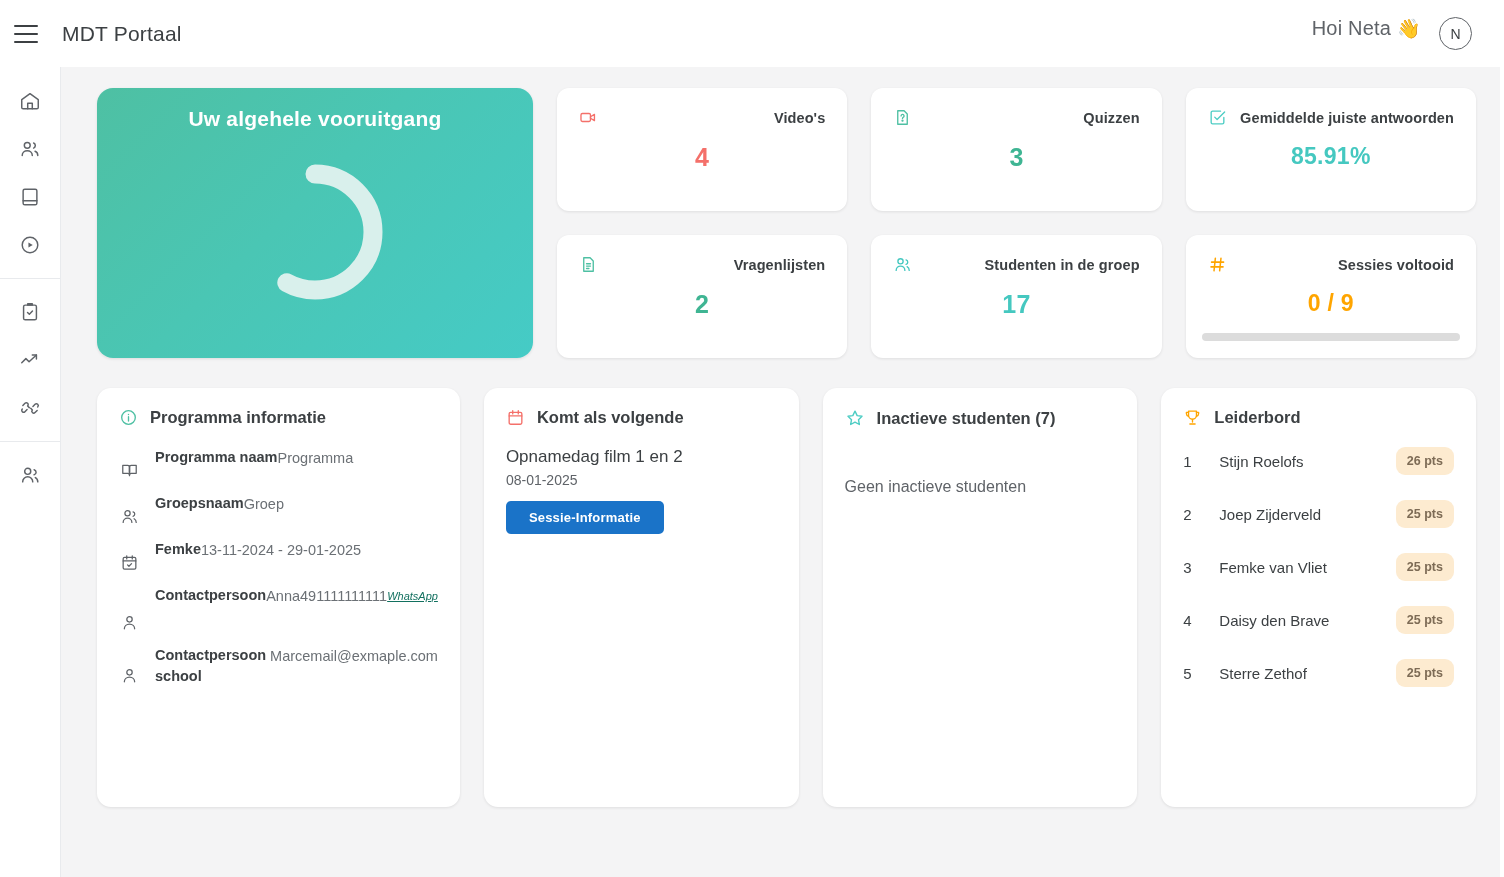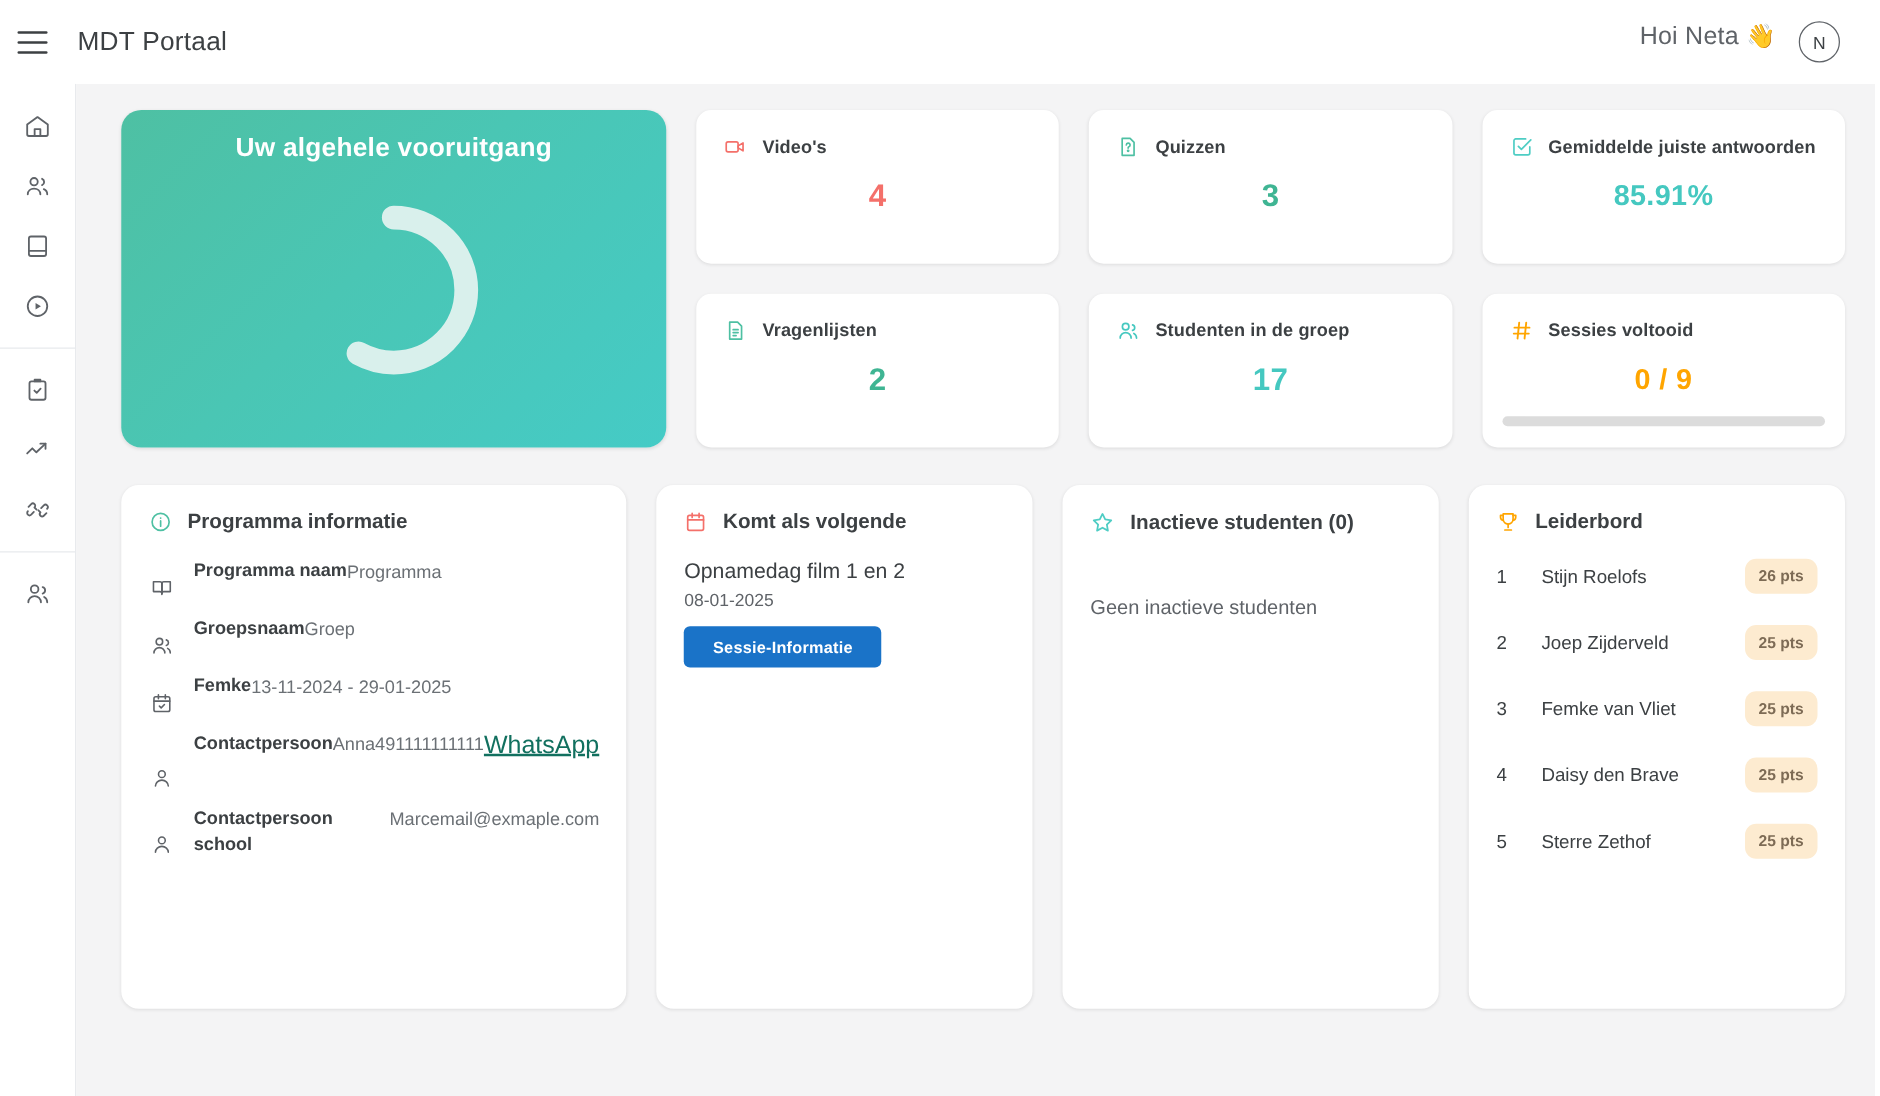--- a/index.html
+++ b/index.html
@@ -82,7 +82,7 @@
     box-shadow: 0 1px 3px rgba(0,0,0,.09);
     padding: 20px 22px 0 22px; position: relative;
   }
-  .stat-head { display: flex; align-items: center; gap: 12px; }
+  .stat-head { display: flex; align-items: center; gap: 12px; justify-content: space-between; }
   .stat-label { font-size: 14.5px; font-weight: 700; color: #3c4043; letter-spacing: .1px; }
   .stat-value {
     text-align: center; font-size: 25px; font-weight: 700; margin-top: 16px;

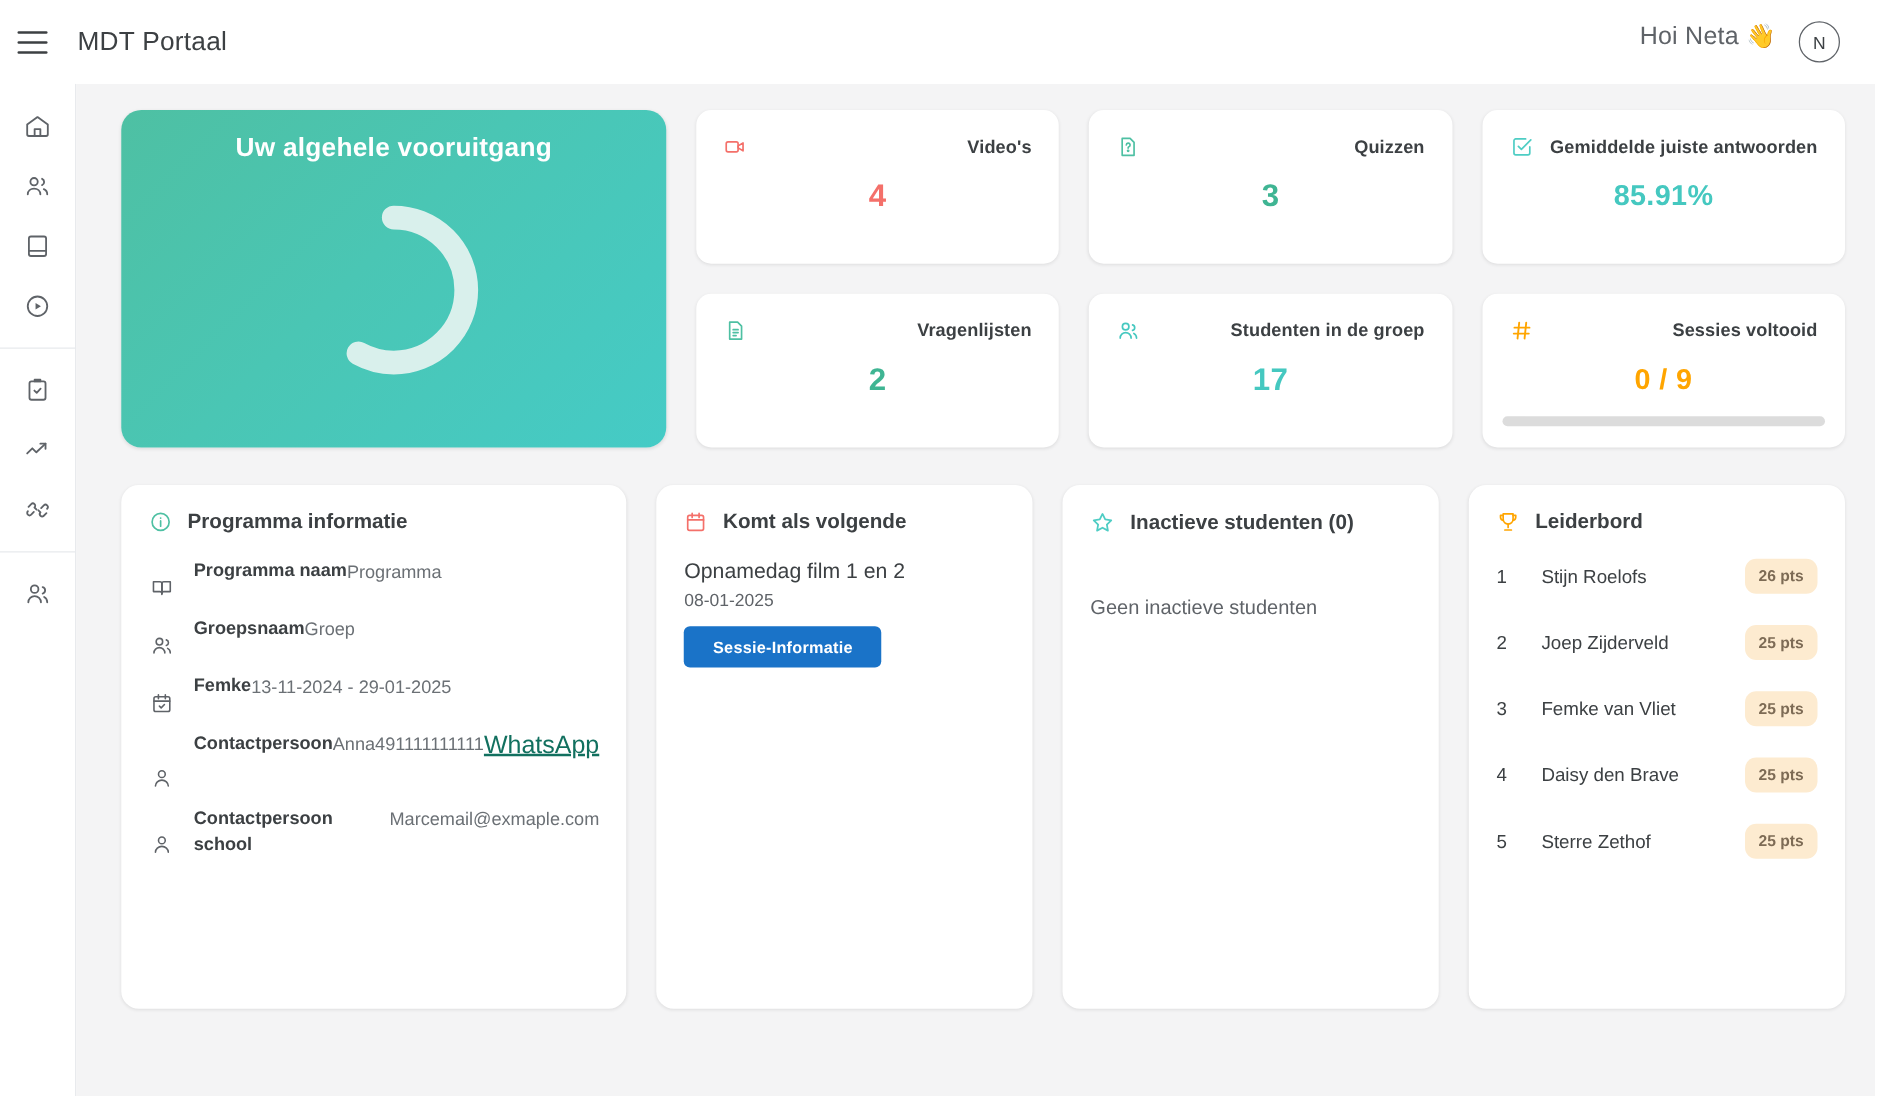--- a/index.html
+++ b/index.html
@@ -406,7 +406,7 @@
           <svg width="20" height="20" viewBox="0 0 24 24" fill="none" stroke="#4ecdc4" stroke-width="1.7" stroke-linecap="round" stroke-linejoin="round">
             <path d="M12 3.8l2.6 5.3 5.8.8-4.2 4.1 1 5.8-5.2-2.8-5.2 2.8 1-5.8L3.6 9.9l5.8-.8z"></path>
           </svg>
-          <span class="panel-title">Inactieve studenten (0)</span>
+          <span class="panel-title">Inactieve studenten (7)</span>
         </div>
         <div class="empty-text">Geen inactieve studenten</div>
       </div>

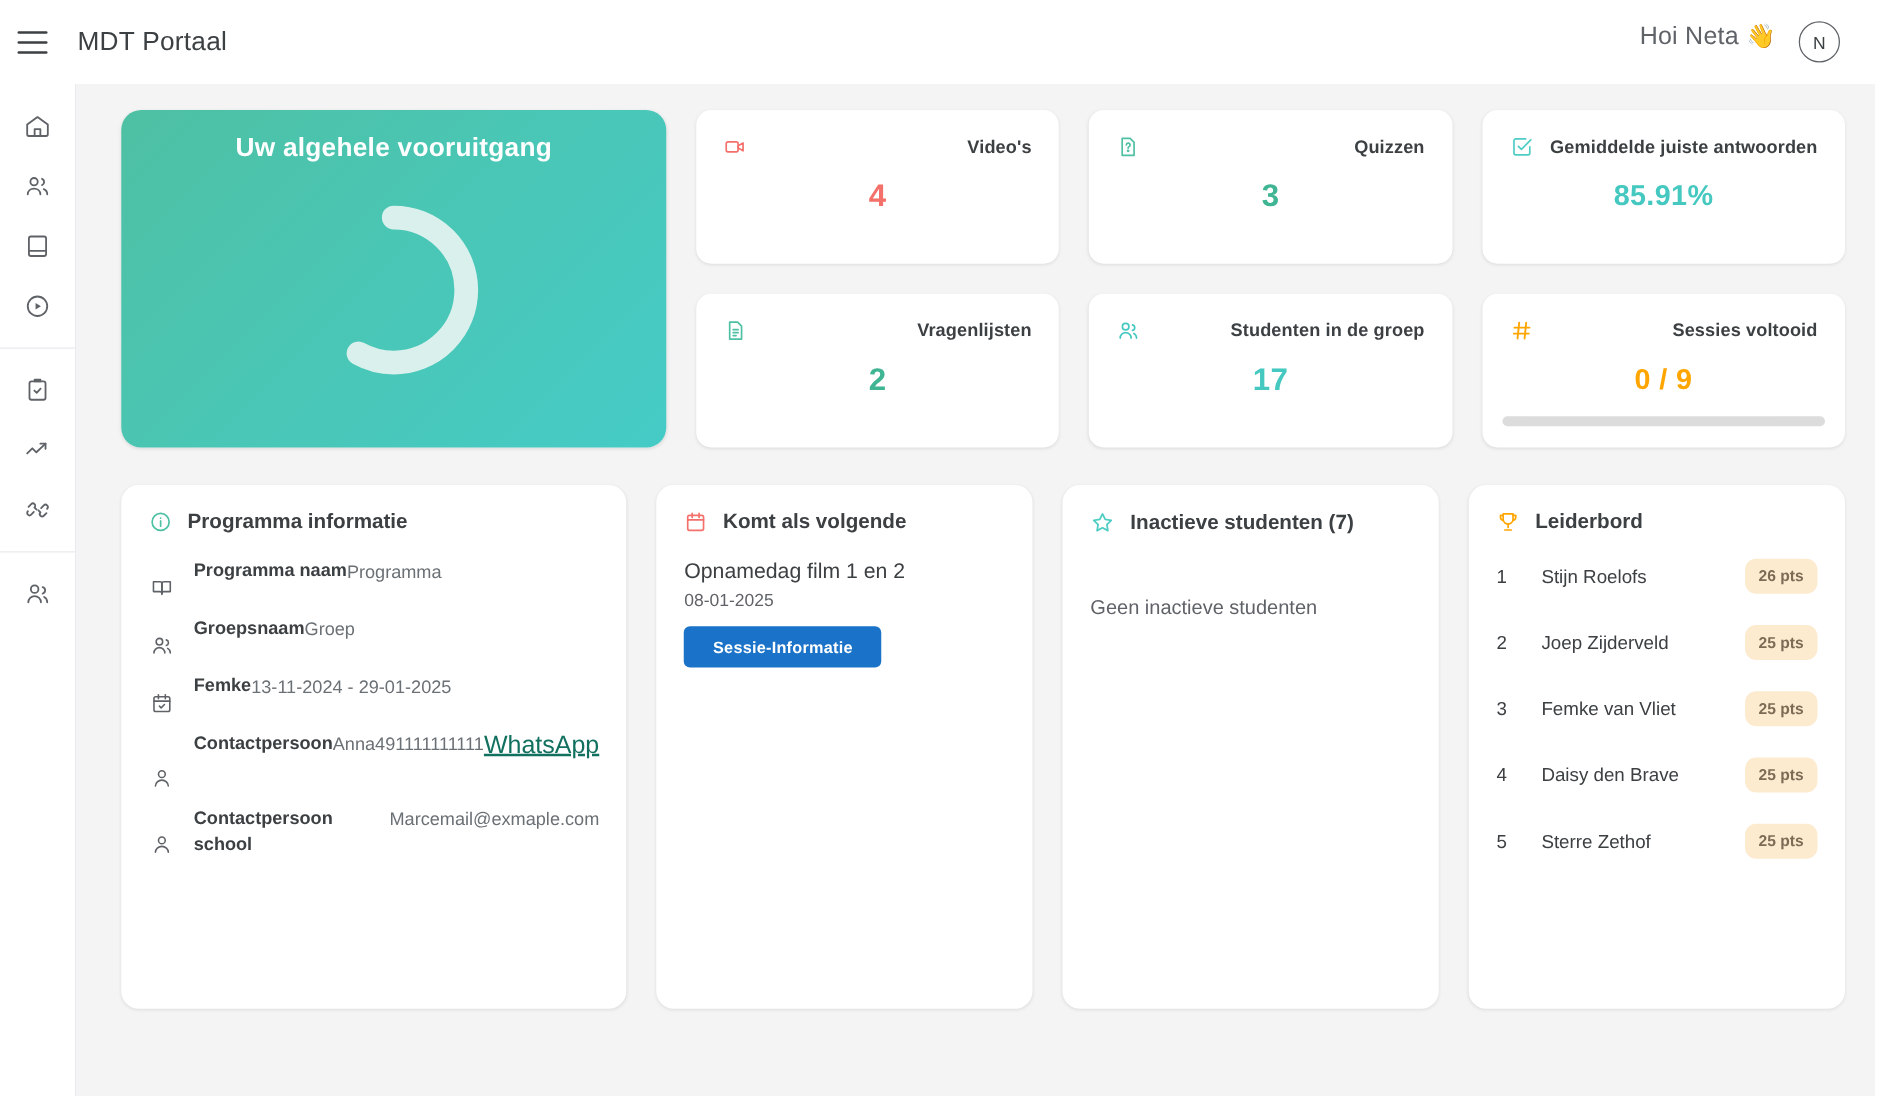--- a/index.html
+++ b/index.html
@@ -110,7 +110,7 @@
   .info-text { display: flex; }
   .info-label { font-size: 14.5px; font-weight: 700; color: #3c4043; line-height: 21px; }
   .info-value { font-size: 14.5px; color: #6b7075; line-height: 22px; }
-  .info-link { font-size: 20px; color: #12705f; text-decoration: underline; line-height: 23px; cursor: pointer; }
+  .info-link { font-size: 11px; color: #12705f; text-decoration: underline; line-height: 23px; cursor: pointer; font-style: italic; }
 
   .next-title { font-size: 17px; font-weight: 400; color: #3c4043; margin-top: 14px; }
   .next-date { font-size: 14px; color: #5f6368; margin-top: 5px; }

